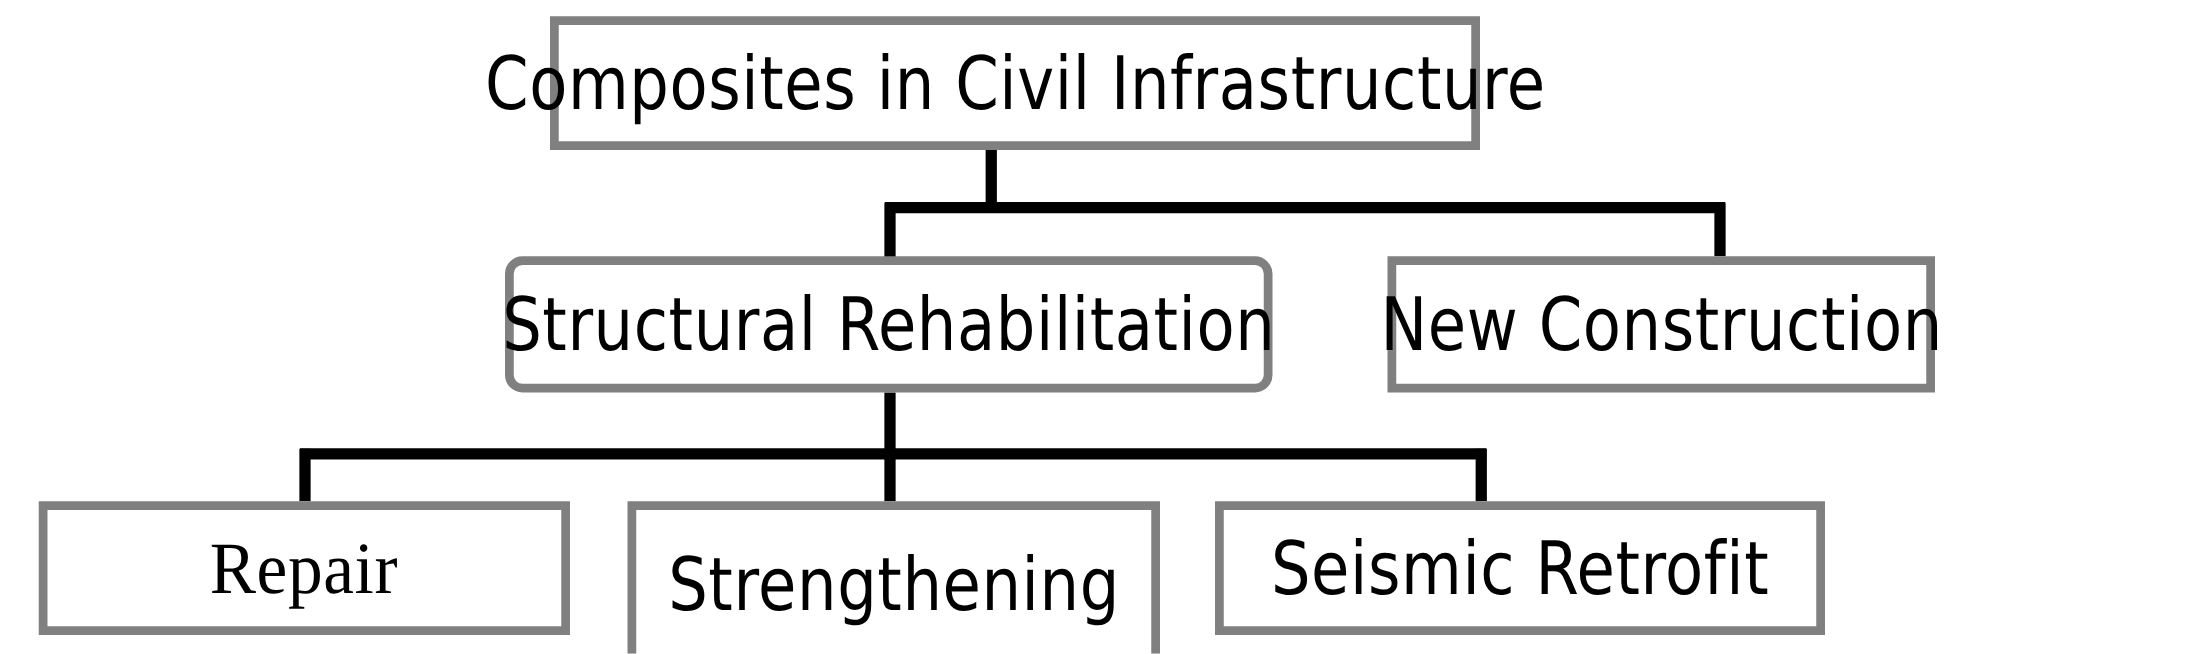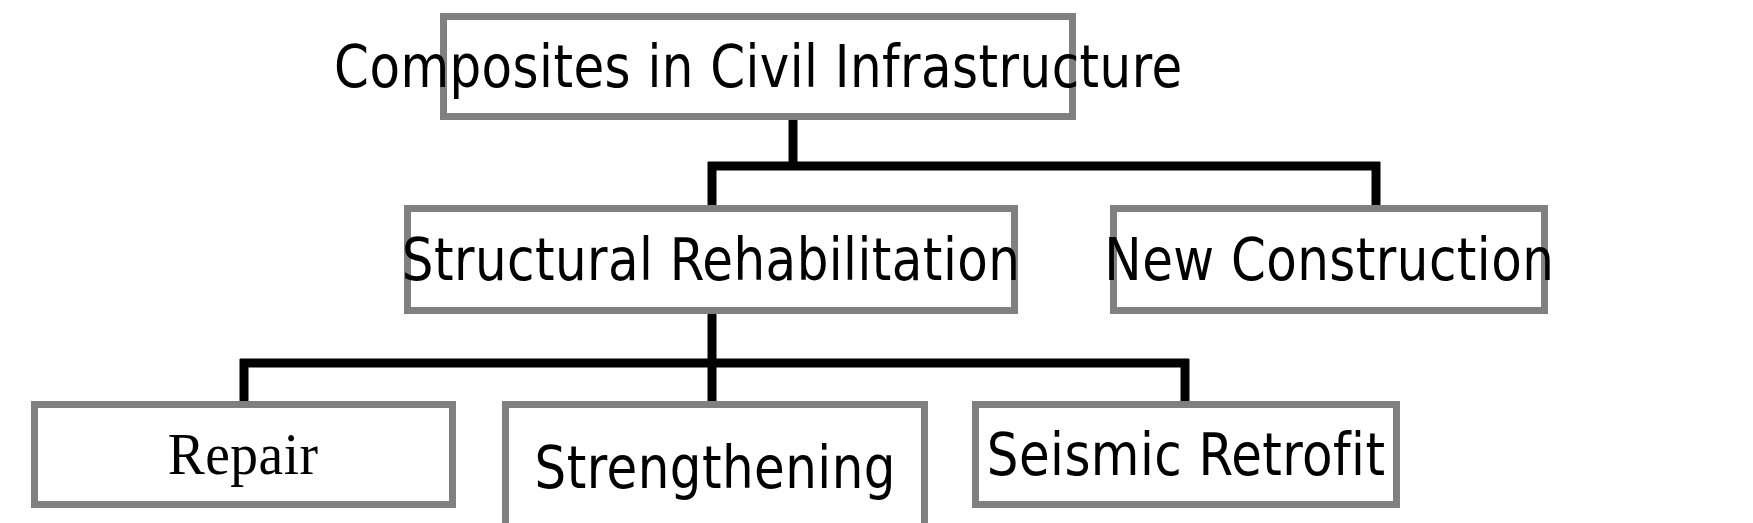--- a/index.html
+++ b/index.html
@@ -53,7 +53,7 @@
   #node-root {
     left: 440px;
     top: 13px;
-    width: 636px;
+    width: 744px;
     height: 107px;
   }
   

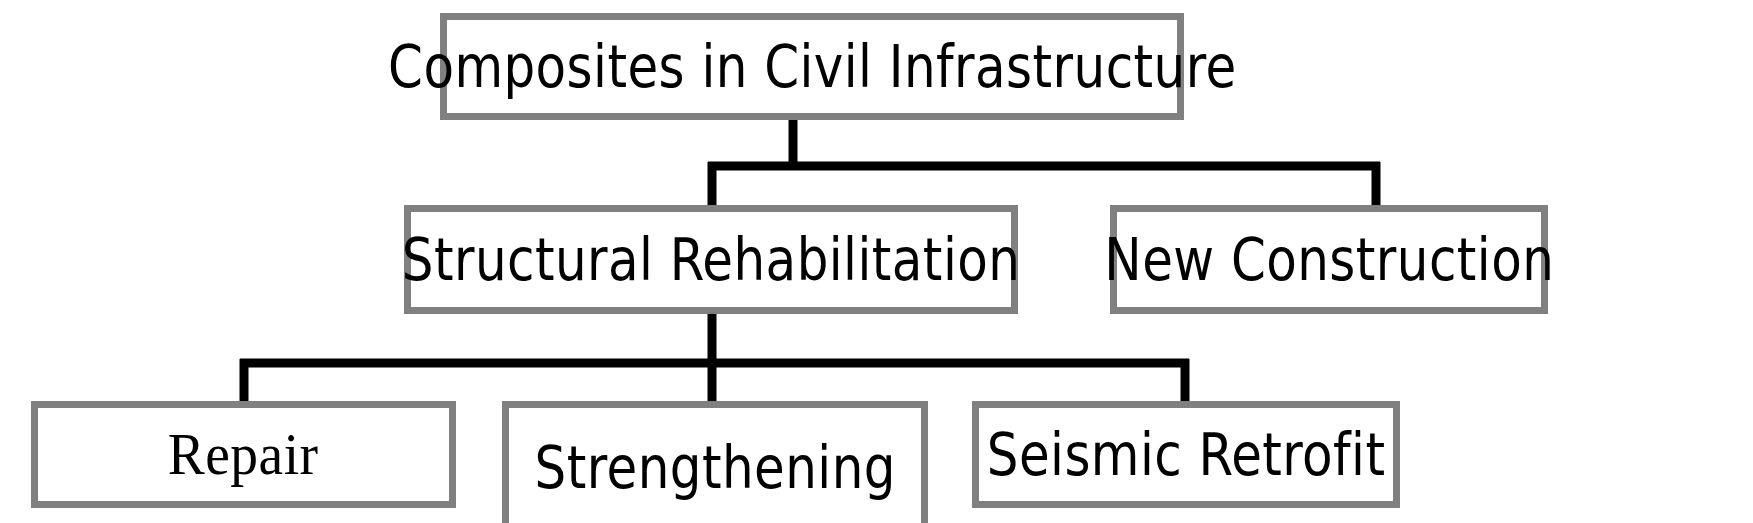--- a/index.html
+++ b/index.html
@@ -62,6 +62,7 @@
     top: 205px;
     width: 614px;
     height: 109px;
+    border-radius: 14px;
   }
   #node-new-construction {
     left: 1062px;

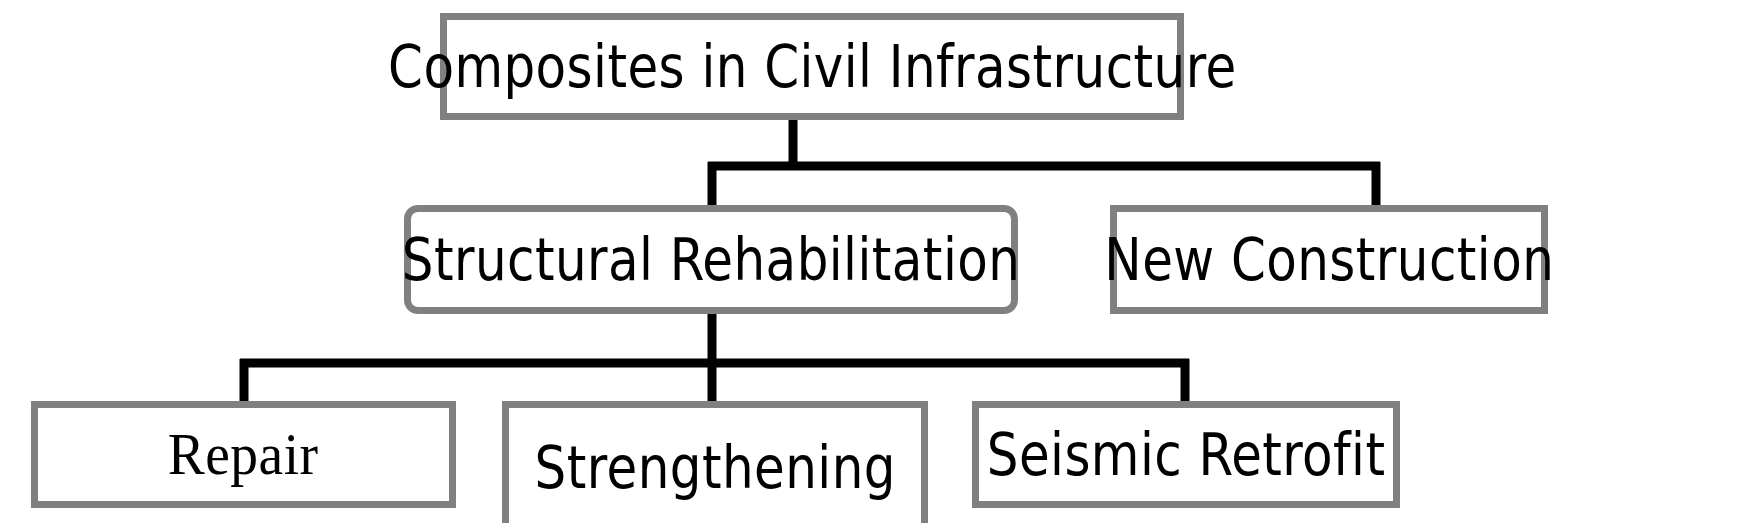--- a/index.html
+++ b/index.html
@@ -88,7 +88,7 @@
   #node-seismic-retrofit {
     left: 972px;
     top: 401px;
-    width: 428px;
+    width: 488px;
     height: 107px;
   }
 </style>

